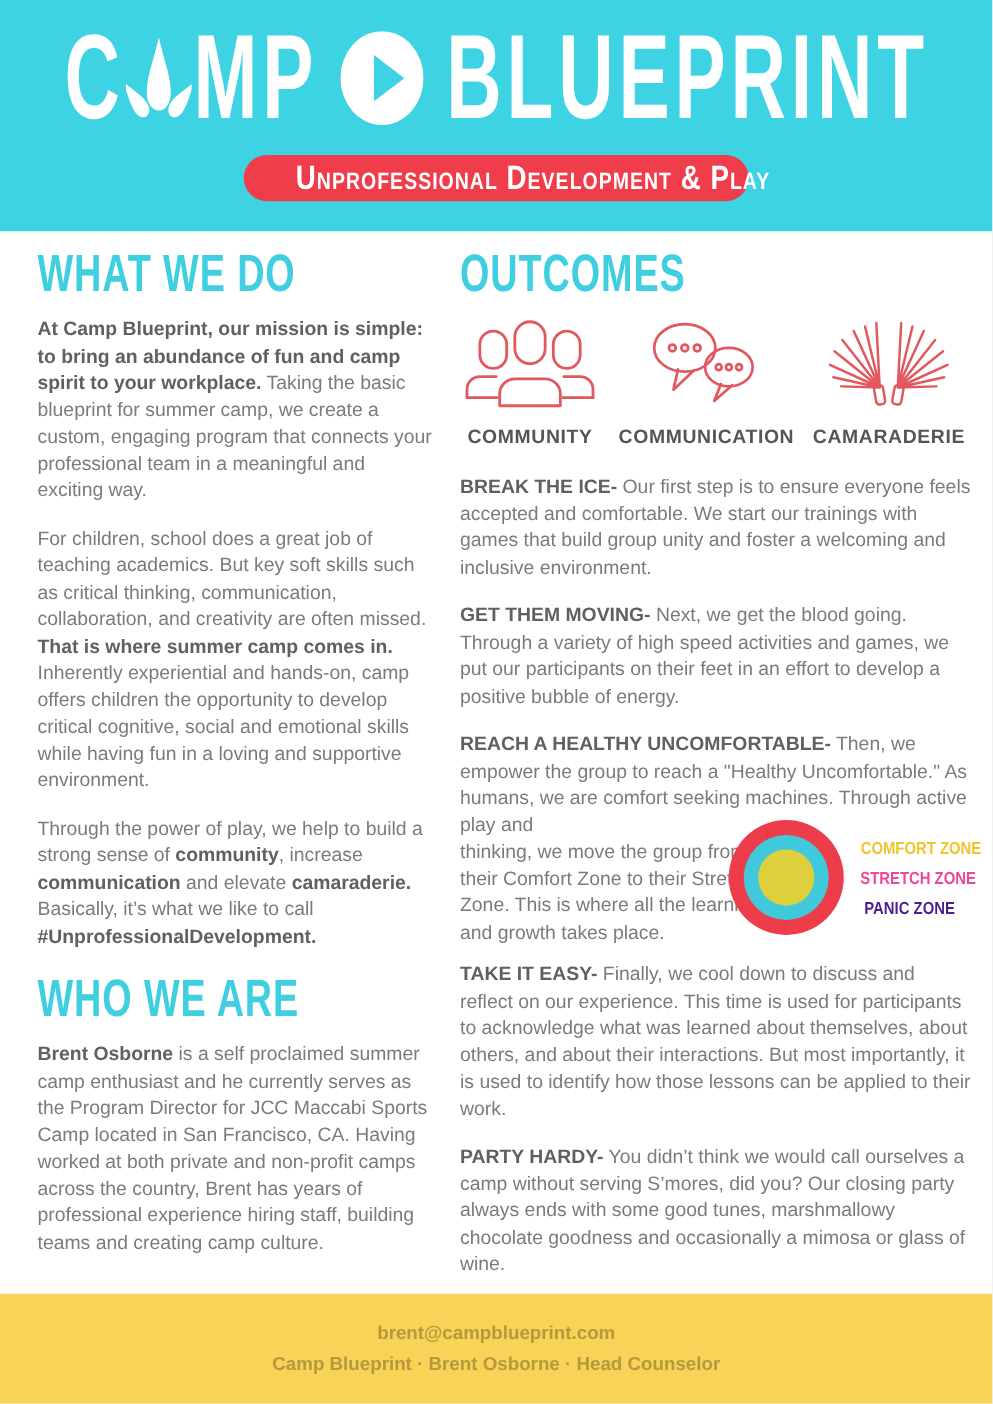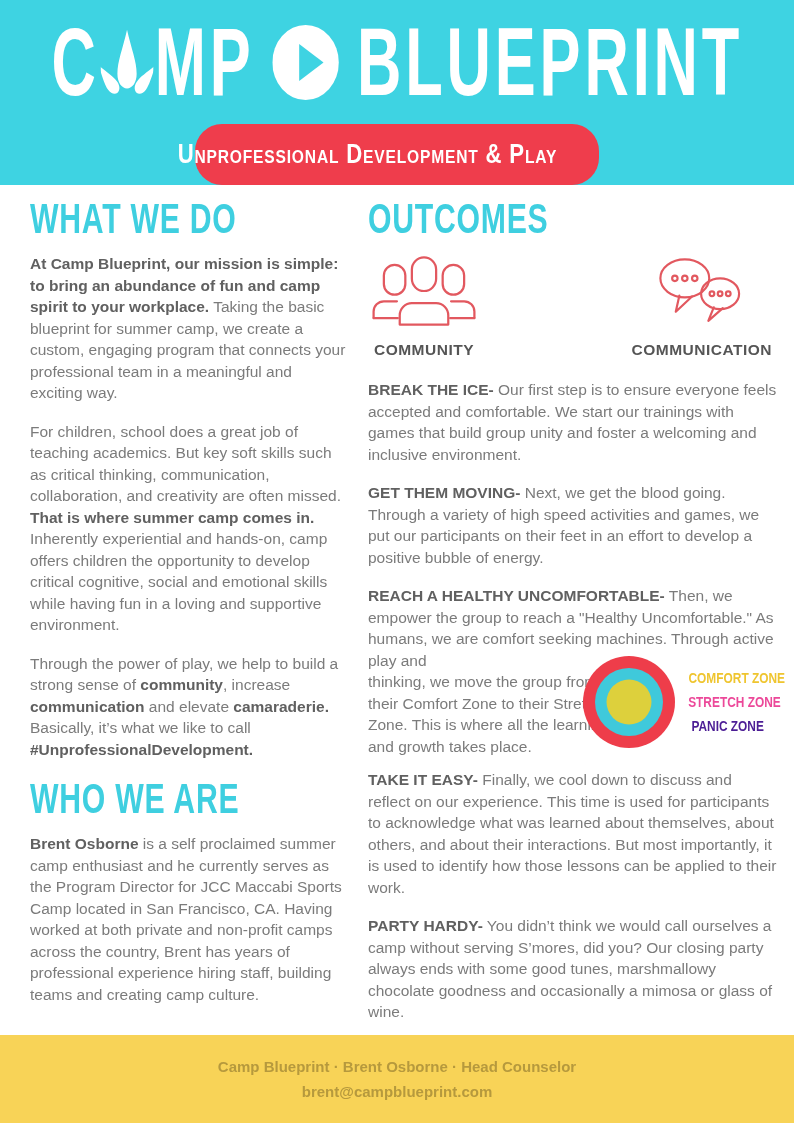--- a/index.html
+++ b/index.html
@@ -27,7 +27,7 @@
   .play-svg { margin:0 28px; }
   .badge {
     margin-top:14px; background:#EF3D4C; border-radius:27px;
-    height:61px; width:404px; display:flex; align-items:center; justify-content:flex-end;
+    height:37px; width:404px; display:flex; align-items:center; justify-content:flex-start;
   }
   .badge-text {
     color:#ffffff; font-weight:bold; font-size:27px; line-height:1;

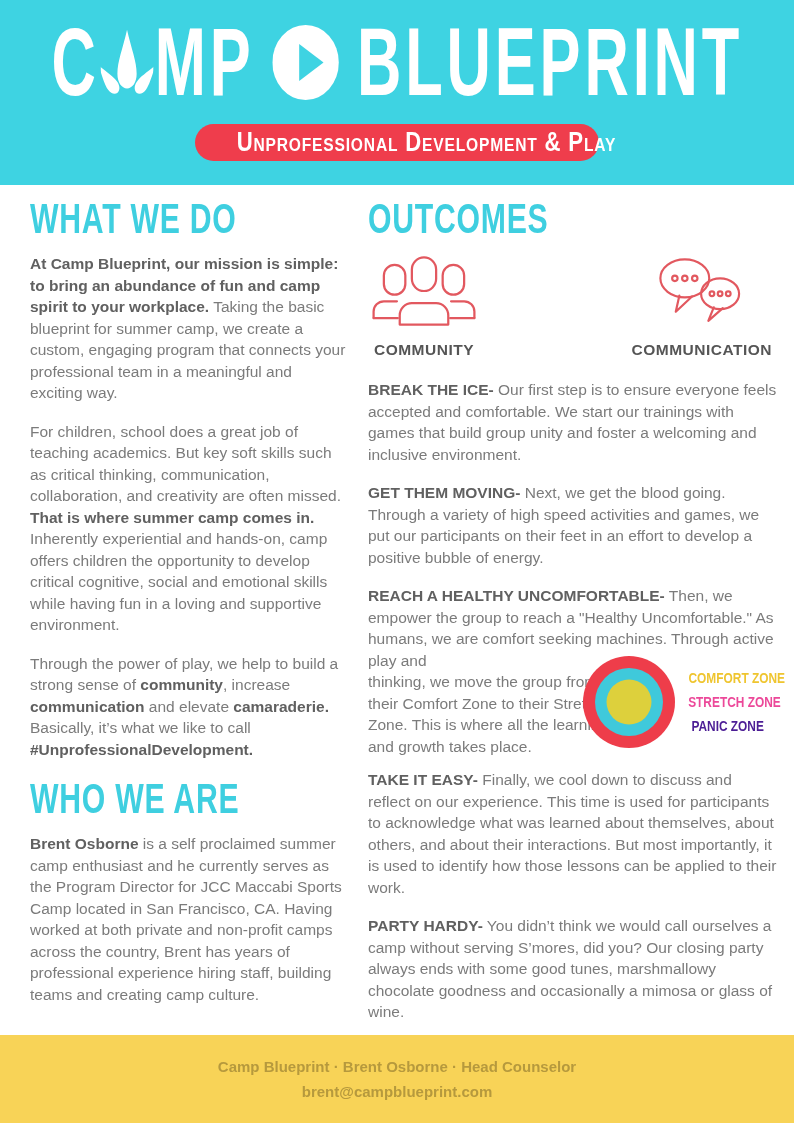--- a/index.html
+++ b/index.html
@@ -162,6 +162,15 @@
           </svg>
           <div class="outcome-label">COMMUNICATION</div>
         </div>
+        <div class="outcome">
+          <svg width="104" height="76" viewBox="0 0 110 84" fill="none" stroke="#E2585F" stroke-width="2.2" stroke-linecap="round" stroke-linejoin="round">
+            <path d="M47,63 L44,6 M47,63 L34,9 M47,63 L24,13 M47,63 L14,21 M47,63 L7,31 M47,63 L3,43 M47,63 L6,54 M47,63 L13,62"></path>
+            <path d="M63,63 L66,6 M63,63 L76,9 M63,63 L86,13 M63,63 L96,21 M63,63 L103,31 M63,63 L107,43 M63,63 L104,54 M63,63 L97,62"></path>
+            <rect x="43" y="61" width="8" height="17" rx="3" transform="rotate(-10 47 70)"></rect>
+            <rect x="59" y="61" width="8" height="17" rx="3" transform="rotate(10 63 70)"></rect>
+          </svg>
+          <div class="outcome-label">CAMARADERIE</div>
+        </div>
       </div>
 
 

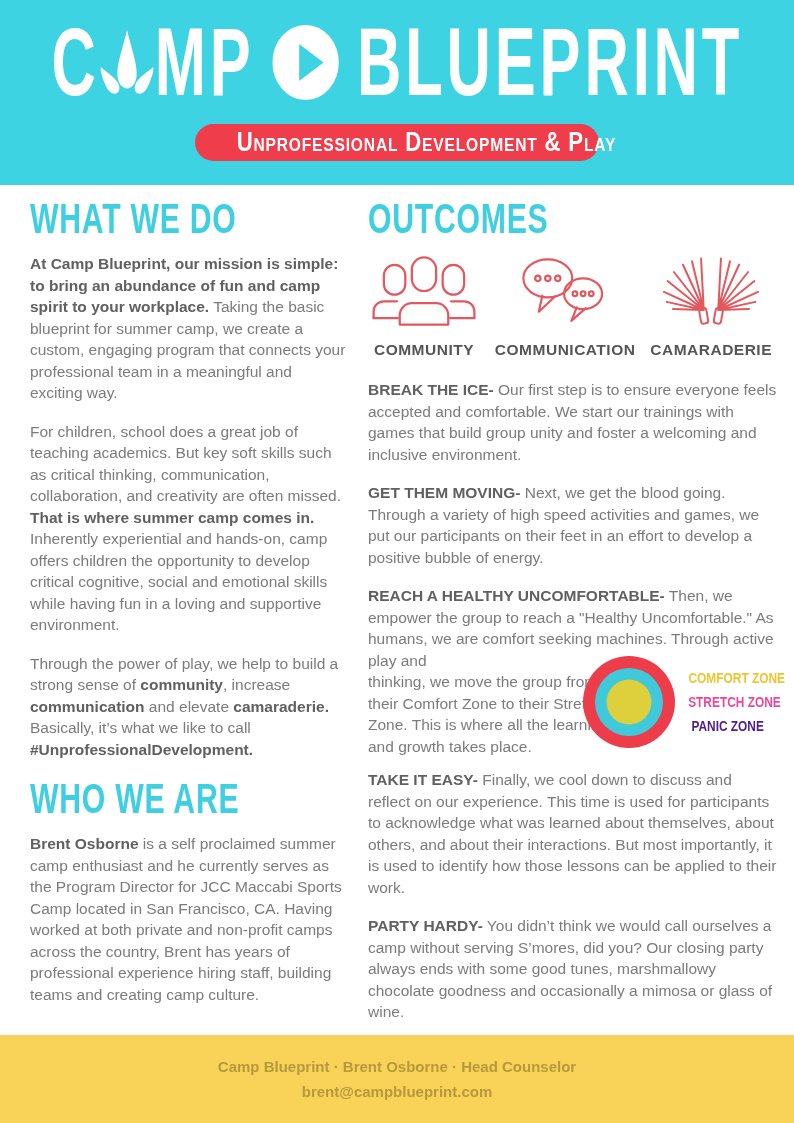--- a/index.html
+++ b/index.html
@@ -202,8 +202,8 @@
   </div>
 
   <div class="footer">
+    <div>brent@campblueprint.com</div>
     <div>Camp Blueprint · Brent Osborne · Head Counselor</div>
-    <div>brent@campblueprint.com</div>
   </div>
 
 </div>

